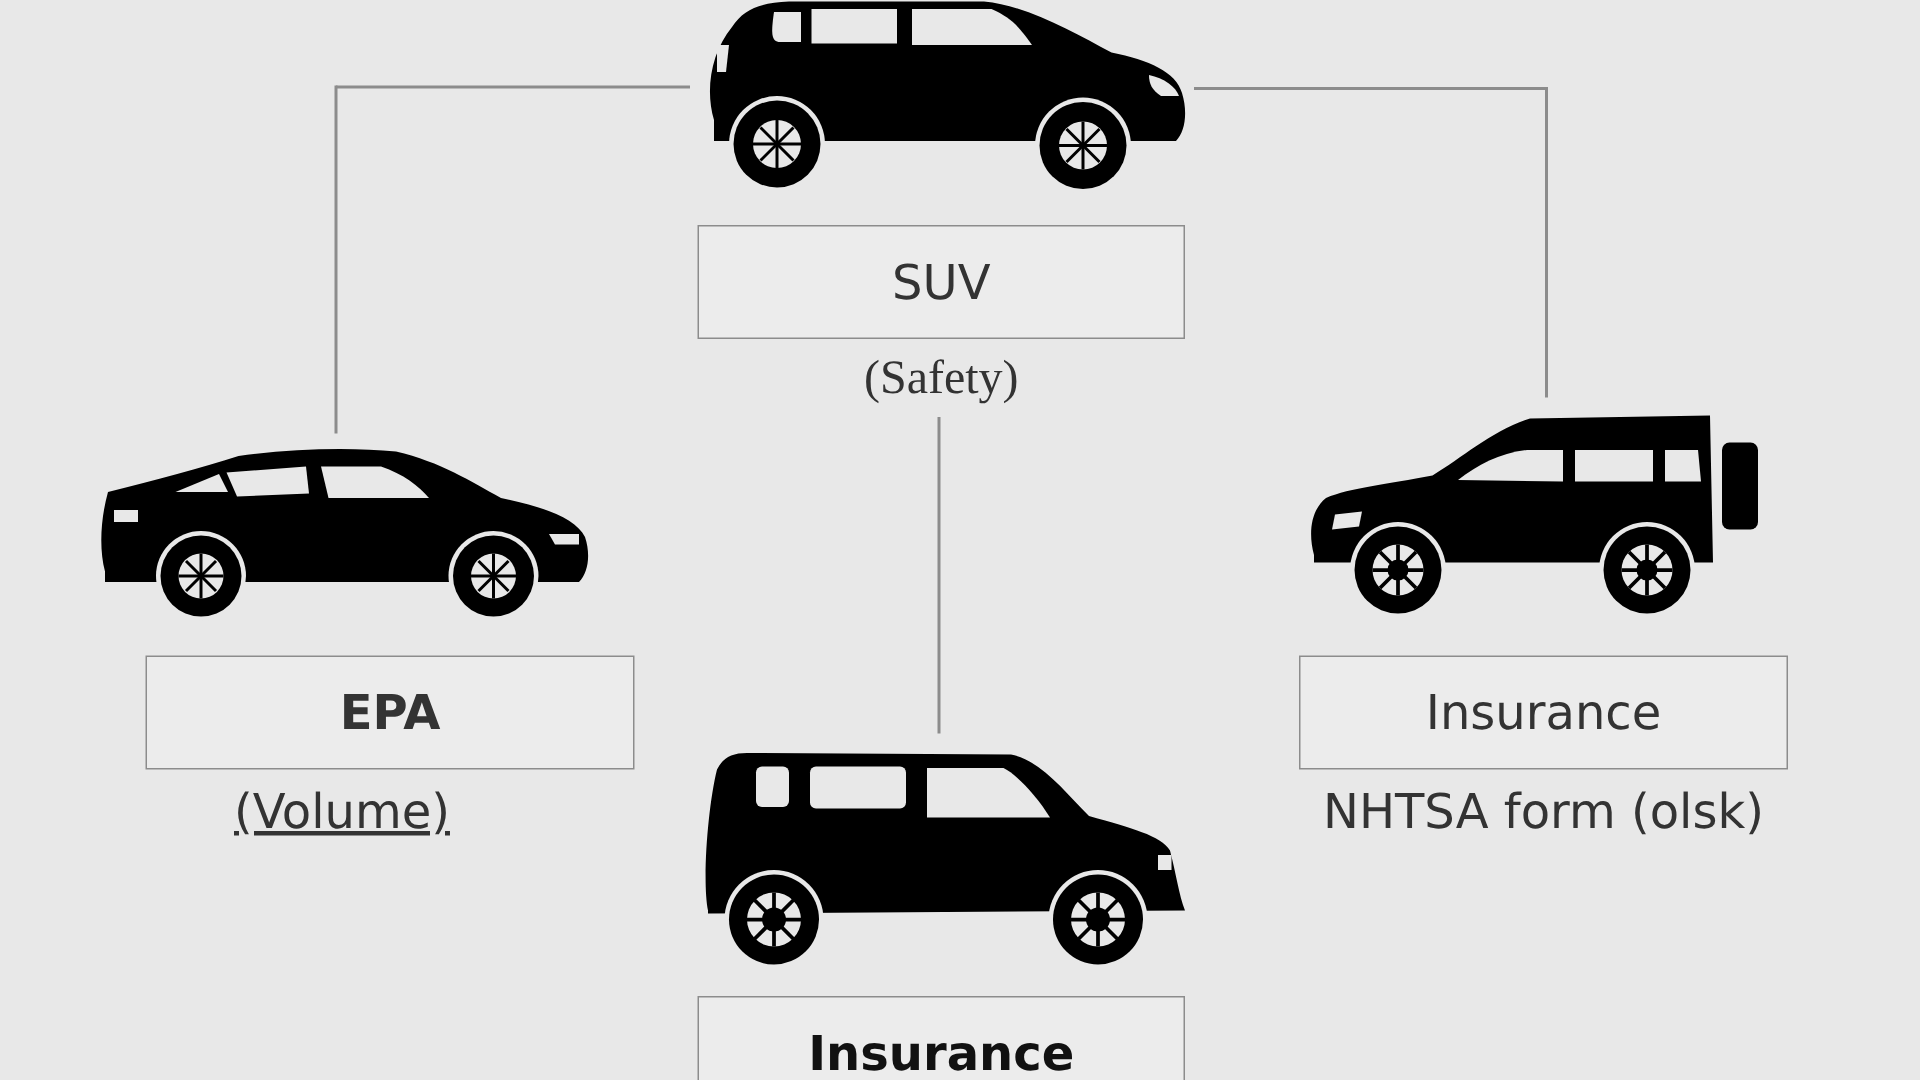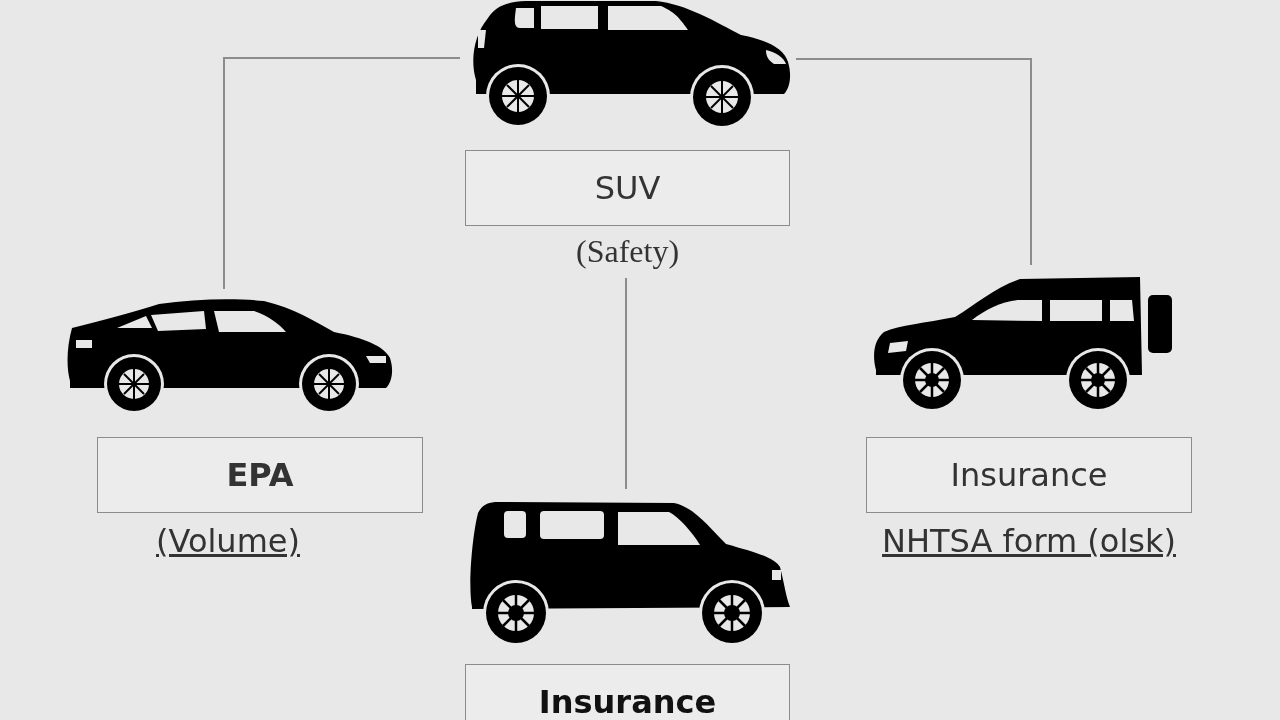--- a/index.html
+++ b/index.html
@@ -119,7 +119,7 @@
     </g>
 </svg>
 <div class="label-box" style="left:866px;top:437px;width:326px;height:76px;">Insurance</div>
-<div class="sub" style="left:866px;top:522px;width:326px;text-decoration:underline;">NHTSA form (olsk)</div>
+<div class="sub" style="left:866px;top:522px;width:326px;">NHTSA form (olsk)</div>
 
 <svg class="vehicle" style="left:464px;top:497px;" width="330" height="152" viewBox="0 0 330 152">
   <path d="M8,110 C4,90 8,40 14,16 C18,8 24,5 34,5 L210,6 C230,10 245,30 262,47 C290,55 310,60 316,70 C320,85 322,100 326,110 L8,112 Z" fill="#000"></path>

